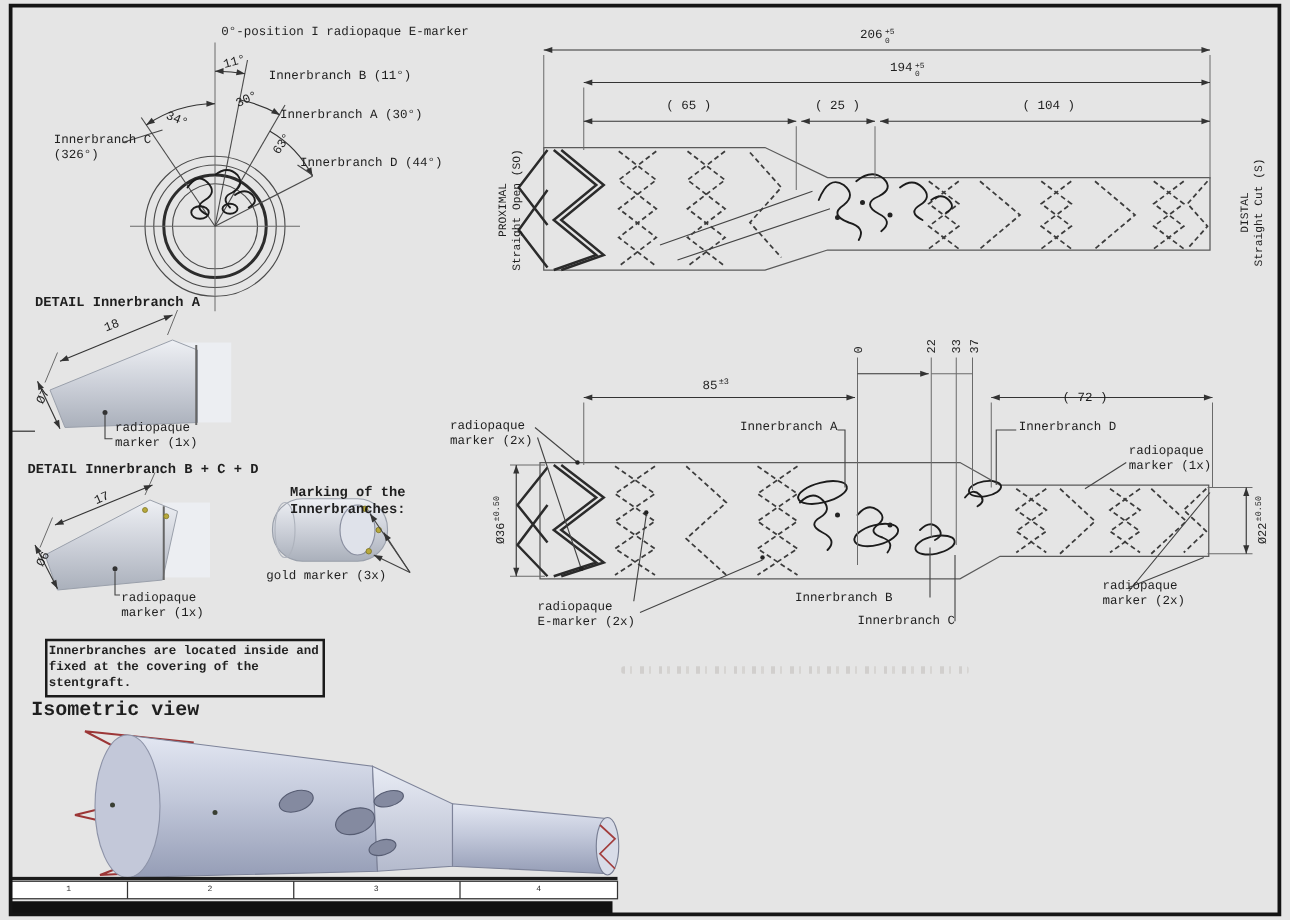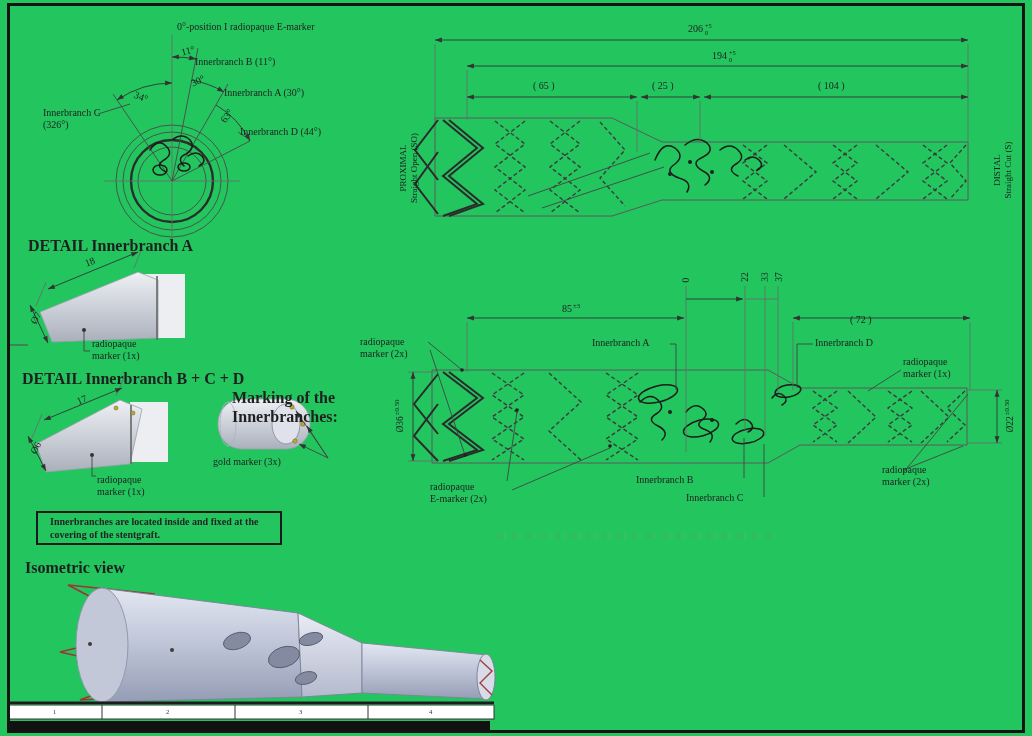--- a/index.html
+++ b/index.html
@@ -3,8 +3,8 @@
 <meta charset="utf-8">
 <style>
   html,body{margin:0;padding:0;background:#fff;}
-  #stage{position:relative;width:1032px;height:736px;background:#22c55e;overflow:hidden;
-         font-family:Liberation Serif, serif;color:#232323;}
+  #stage{position:relative;width:1032px;height:736px;background:#e5e5e5;overflow:hidden;
+         font-family:Liberation Mono, monospace;color:#232323;}
   #frame{position:absolute;left:7px;top:3px;width:1012px;height:724px;border:3px solid #141414;pointer-events:none;}
   svg.lw{position:absolute;left:0;top:0;}
   .thin{stroke:#4a4a4a;stroke-width:.9;fill:none}

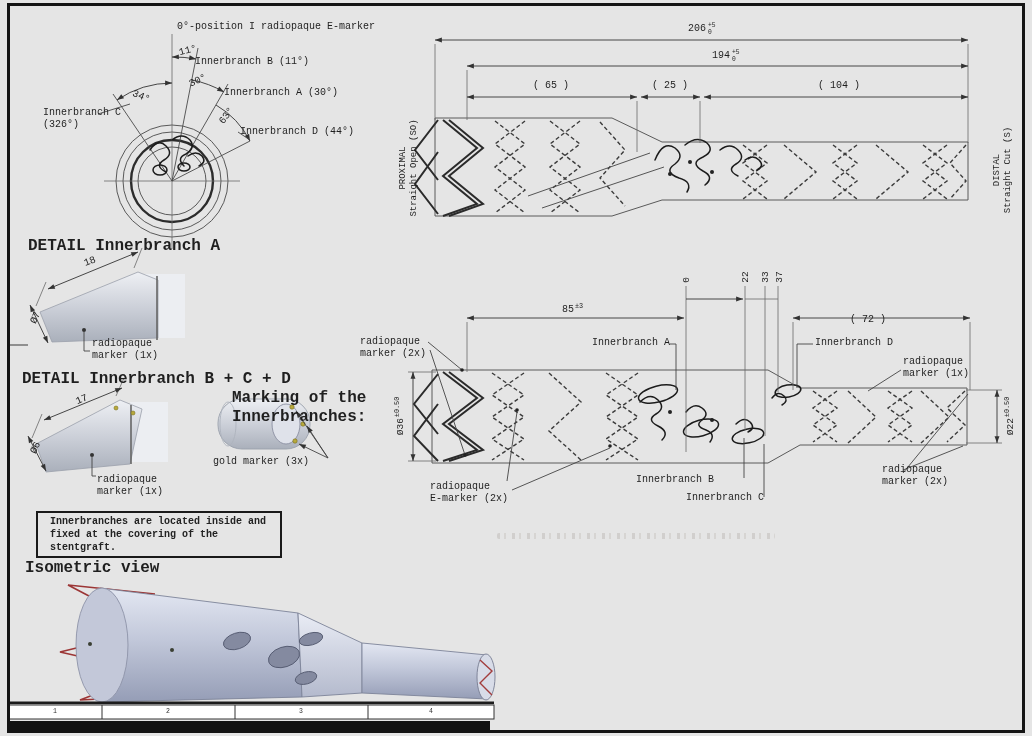--- a/index.html
+++ b/index.html
@@ -247,7 +247,7 @@
 
   <div class="lb" style="left:177px;top:21px">0°-position I radiopaque E-marker</div>
   <div class="lb ctr" style="left:188px;top:51px;transform:translate(-50%,-50%) rotate(-15deg)">11°</div>
-  <div class="lb" style="left:195px;top:56px">Innerbranch B (11°)</div>
+  <div class="lb" style="left:215px;top:56px">Innerbranch B (11°)</div>
   <div class="lb ctr" style="left:198px;top:81px;transform:translate(-50%,-50%) rotate(-25deg)">30°</div>
   <div class="lb" style="left:224px;top:87px">Innerbranch A (30°)</div>
   <div class="lb ctr" style="left:141px;top:97px;transform:translate(-50%,-50%) rotate(22deg)">34°</div>

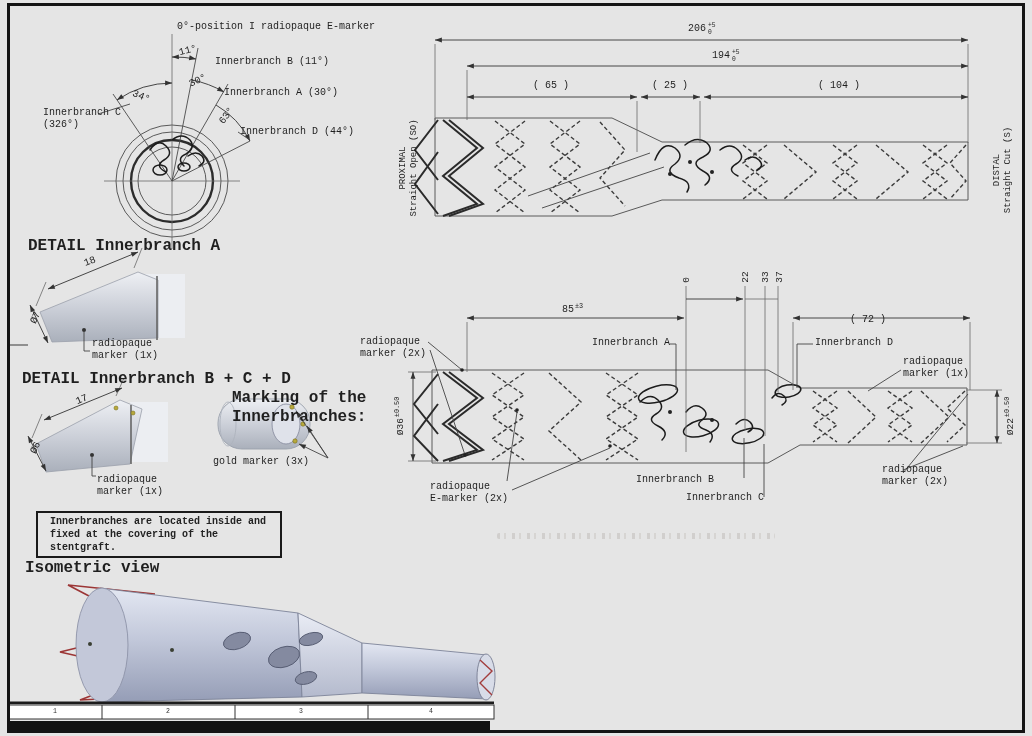--- a/index.html
+++ b/index.html
@@ -17,7 +17,7 @@
   .lead{stroke:#444;stroke-width:.9;fill:none}
   .scr{stroke:#1c1c1c;stroke-width:1.5;fill:none;stroke-linecap:round}
   .lb{position:absolute;font-size:10px;line-height:1.18;color:#1f1f1f;white-space:pre-line;}
-  .bold{font-weight:700;font-size:16px;}
+  .bold{font-weight:700;font-size:11px;}
   .rot{transform:translate(-50%,-50%) rotate(-90deg);white-space:pre;text-align:center;}
   .ctr{transform:translate(-50%,-50%);white-space:nowrap;}
   .tol{display:inline-flex;flex-direction:column;font-size:6.3px;line-height:1.05;vertical-align:top;margin-left:2px;font-style:normal;}

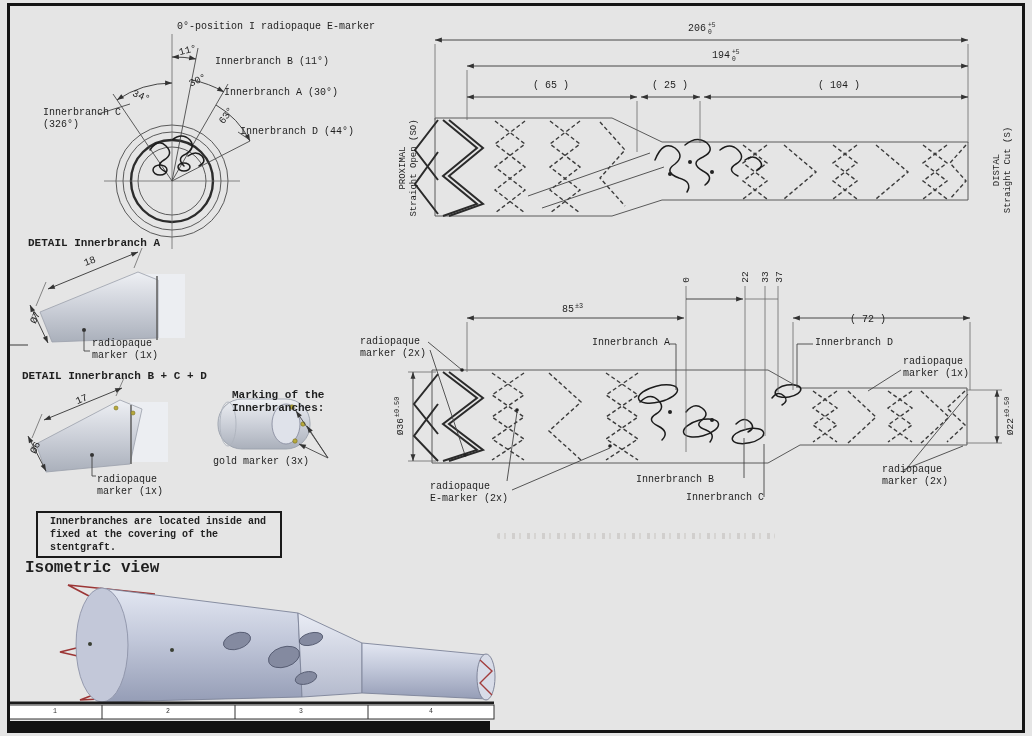--- a/index.html
+++ b/index.html
@@ -25,7 +25,7 @@
   .tolOne{font-size:6.8px;vertical-align:super;margin-left:1px;}
   .side{font-size:9px;line-height:1.25;}
   #note-box{position:absolute;left:36px;top:511px;width:218px;border:2px solid #1a1a1a;
-            padding:2px 12px;font-weight:700;font-size:10px;line-height:1.3;}
+            padding:2px 1px;font-weight:700;font-size:10px;line-height:1.3;}
   .smudge{position:absolute;left:497px;top:533px;width:278px;height:6px;opacity:.22;border-radius:2px;
           background:repeating-linear-gradient(90deg,#8a8078 0 3px,transparent 3px 7px,#a39a90 7px 9px,transparent 9px 15px);}
   .num{position:absolute;font-size:6.5px;color:#333;}

